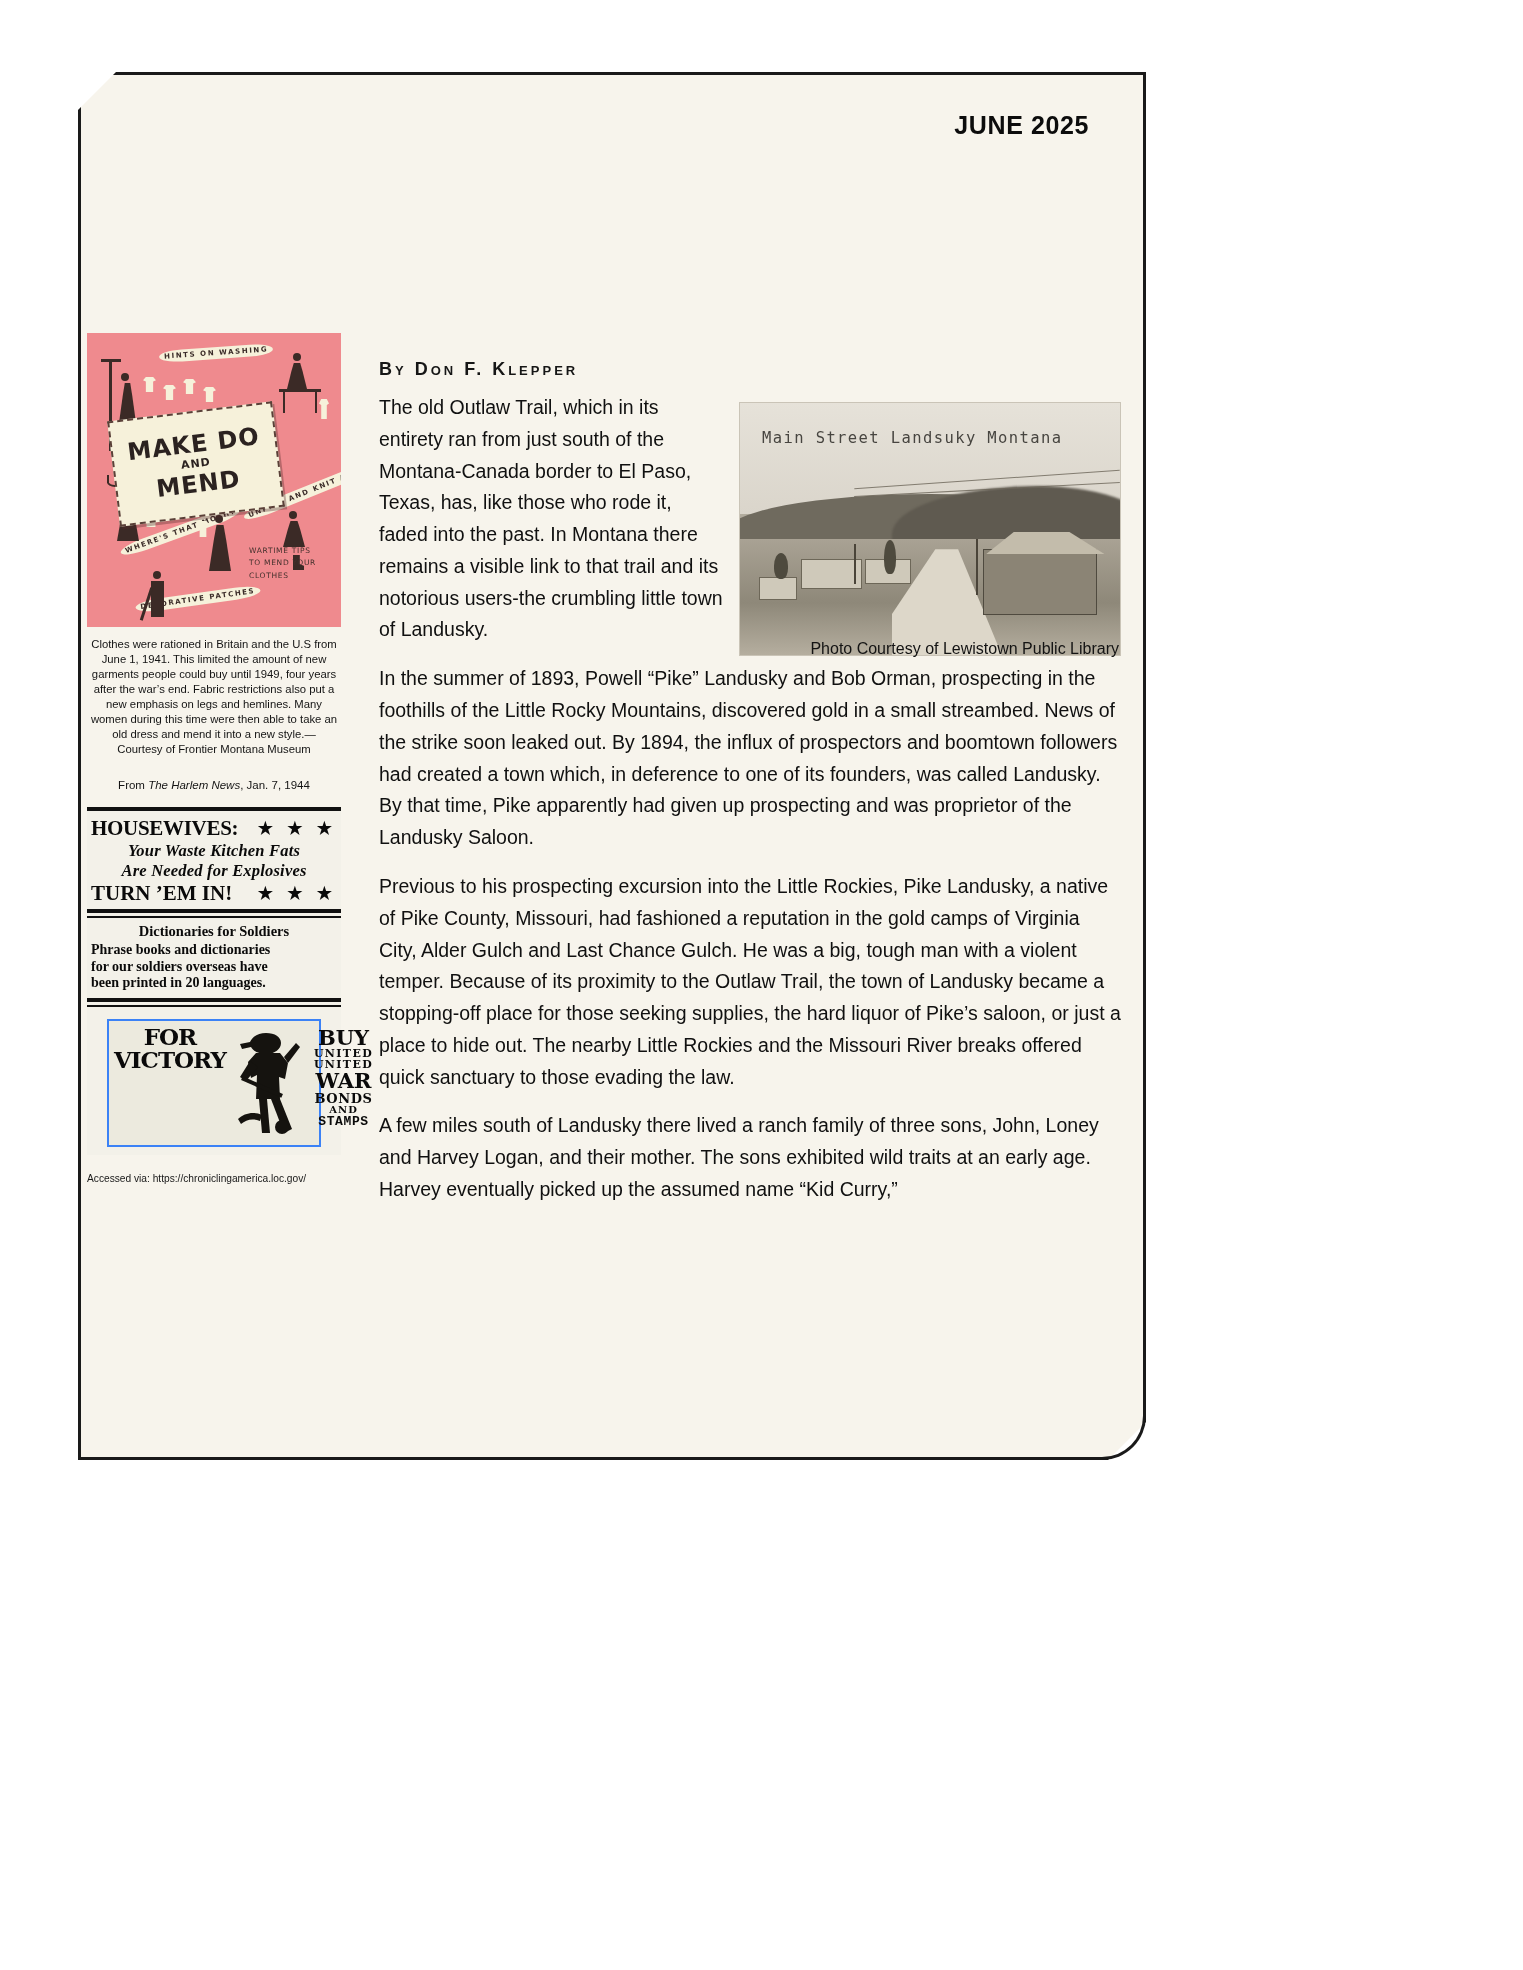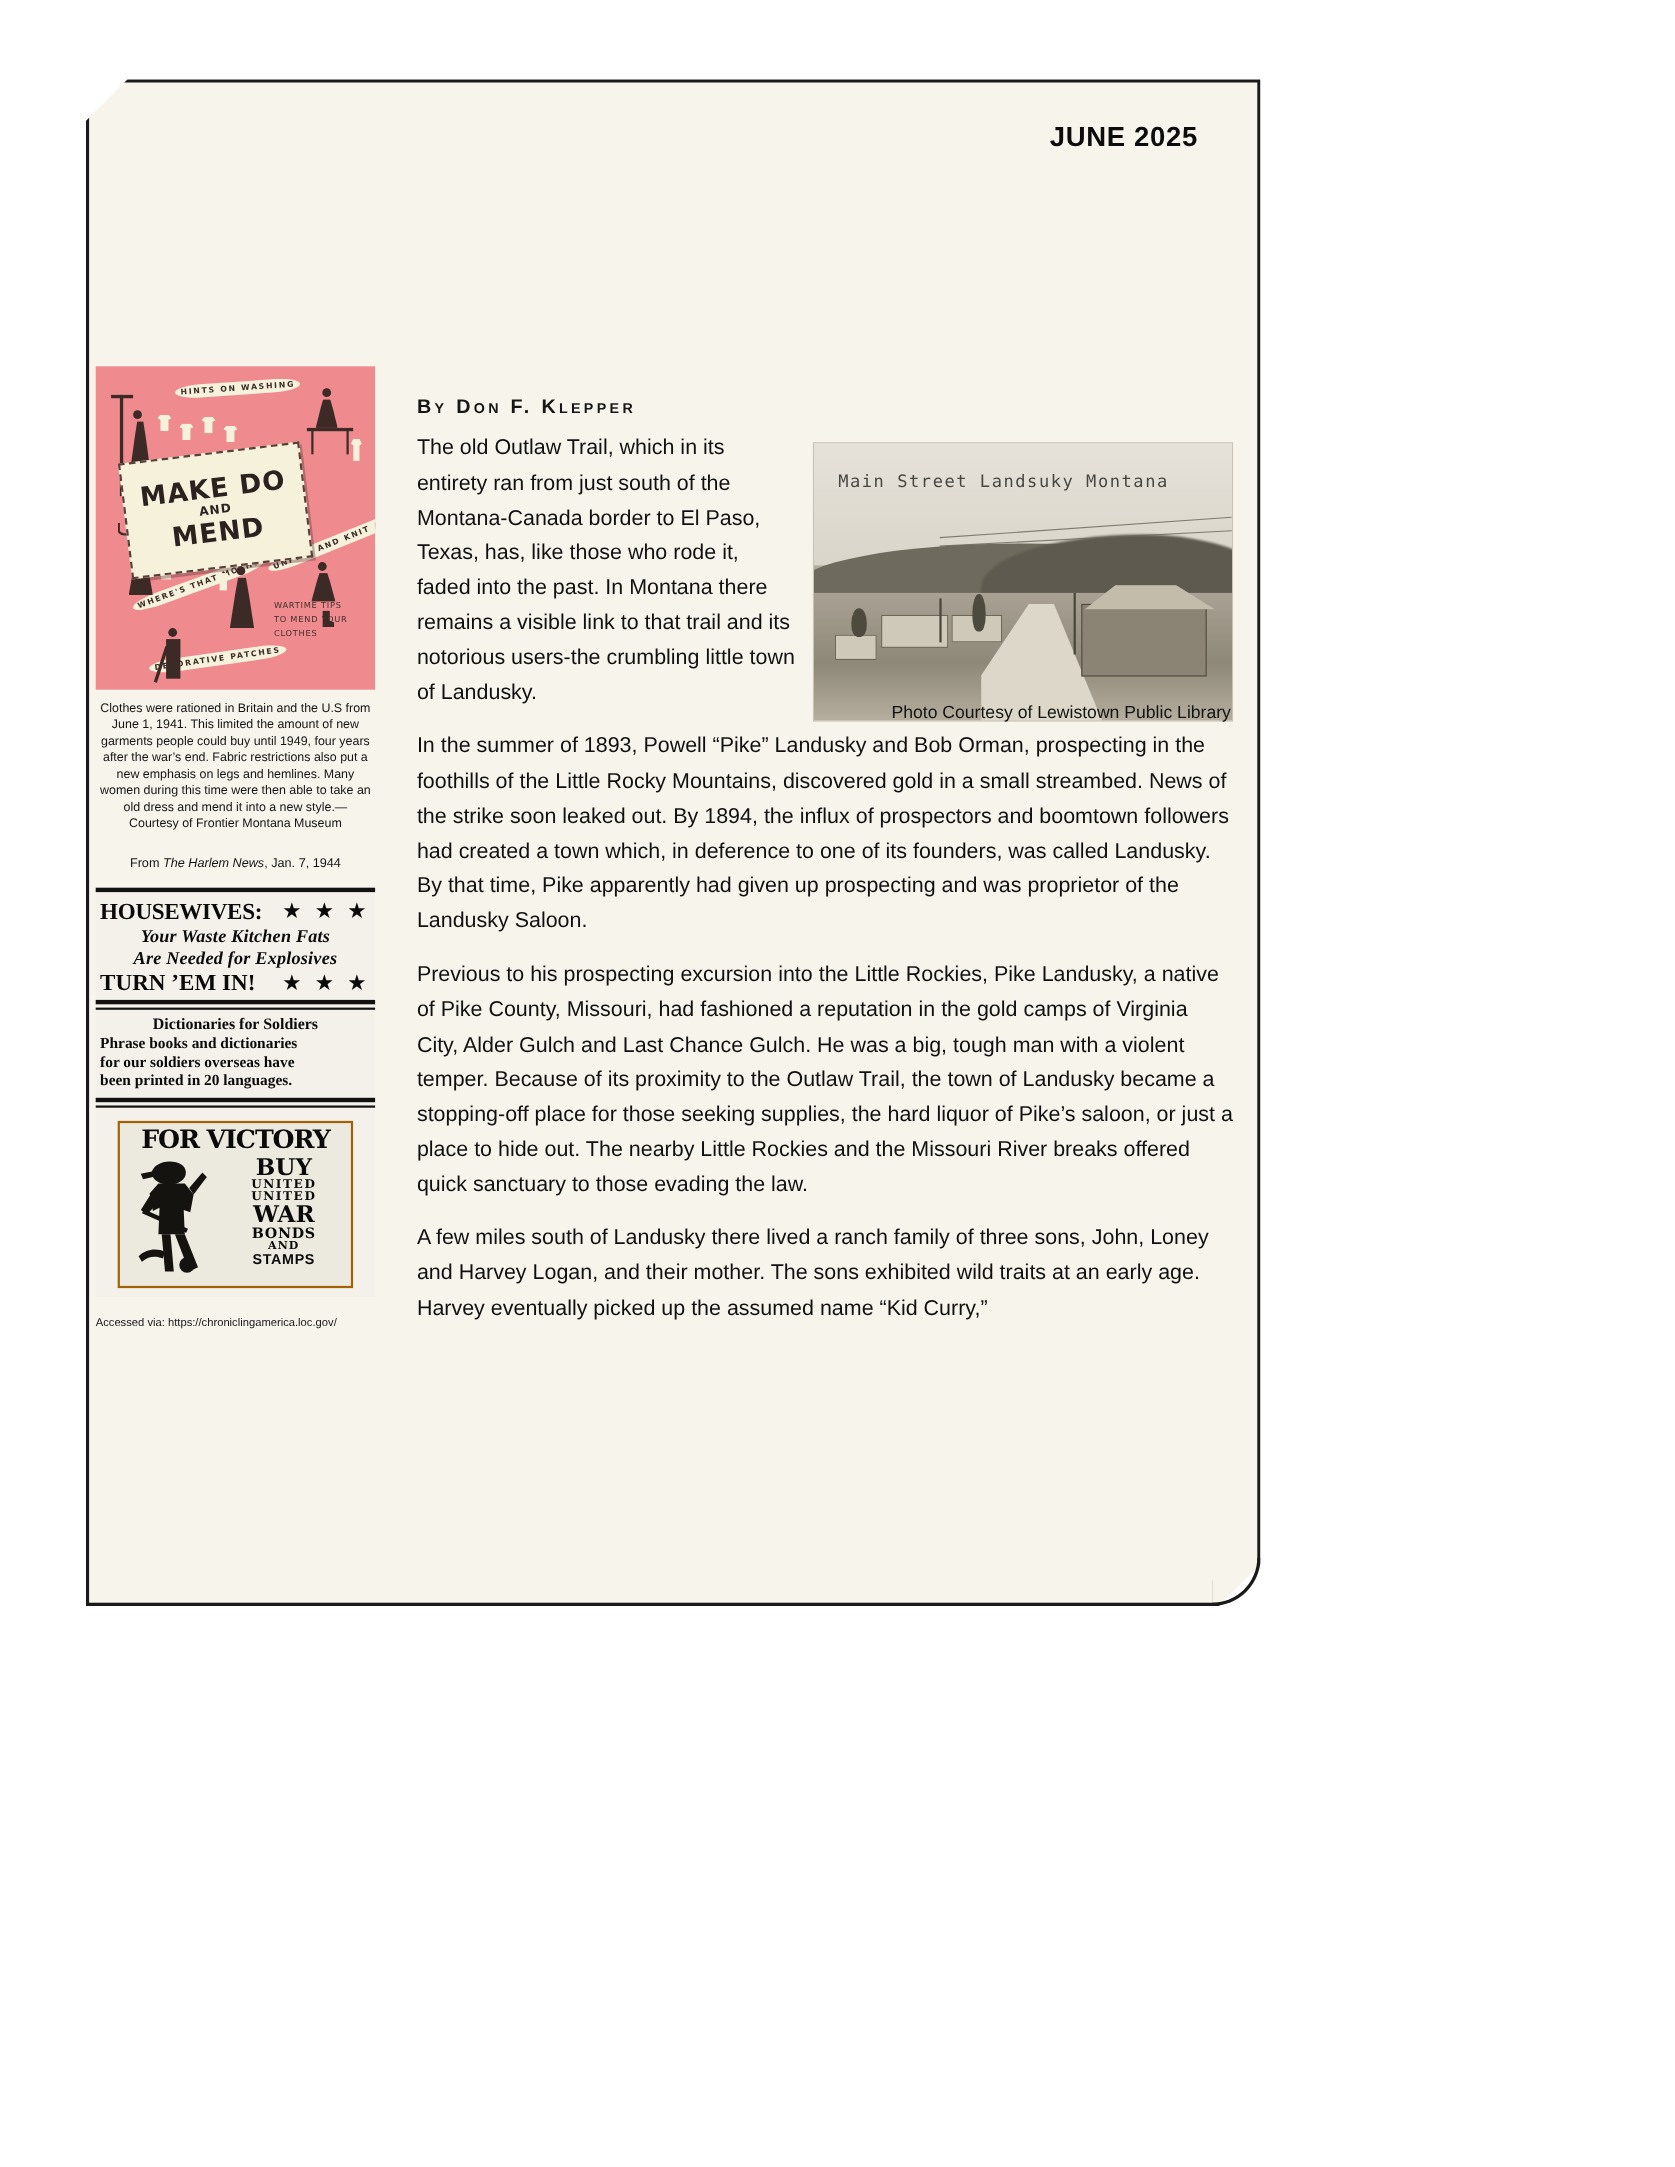--- a/index.html
+++ b/index.html
@@ -221,10 +221,10 @@
     padding: 6px 20px 8px;
   }
   .victory-frame {
-    border: 2px solid #a16207;
+    border: 2px solid #3b82f6;
     background: #eceade;
     padding: 4px 5px 6px;
-    display: flex; flex-direction: column;
+    display: flex; flex-direction: row;
   }
   .v-title {
     font-family: "DejaVu Serif", serif;

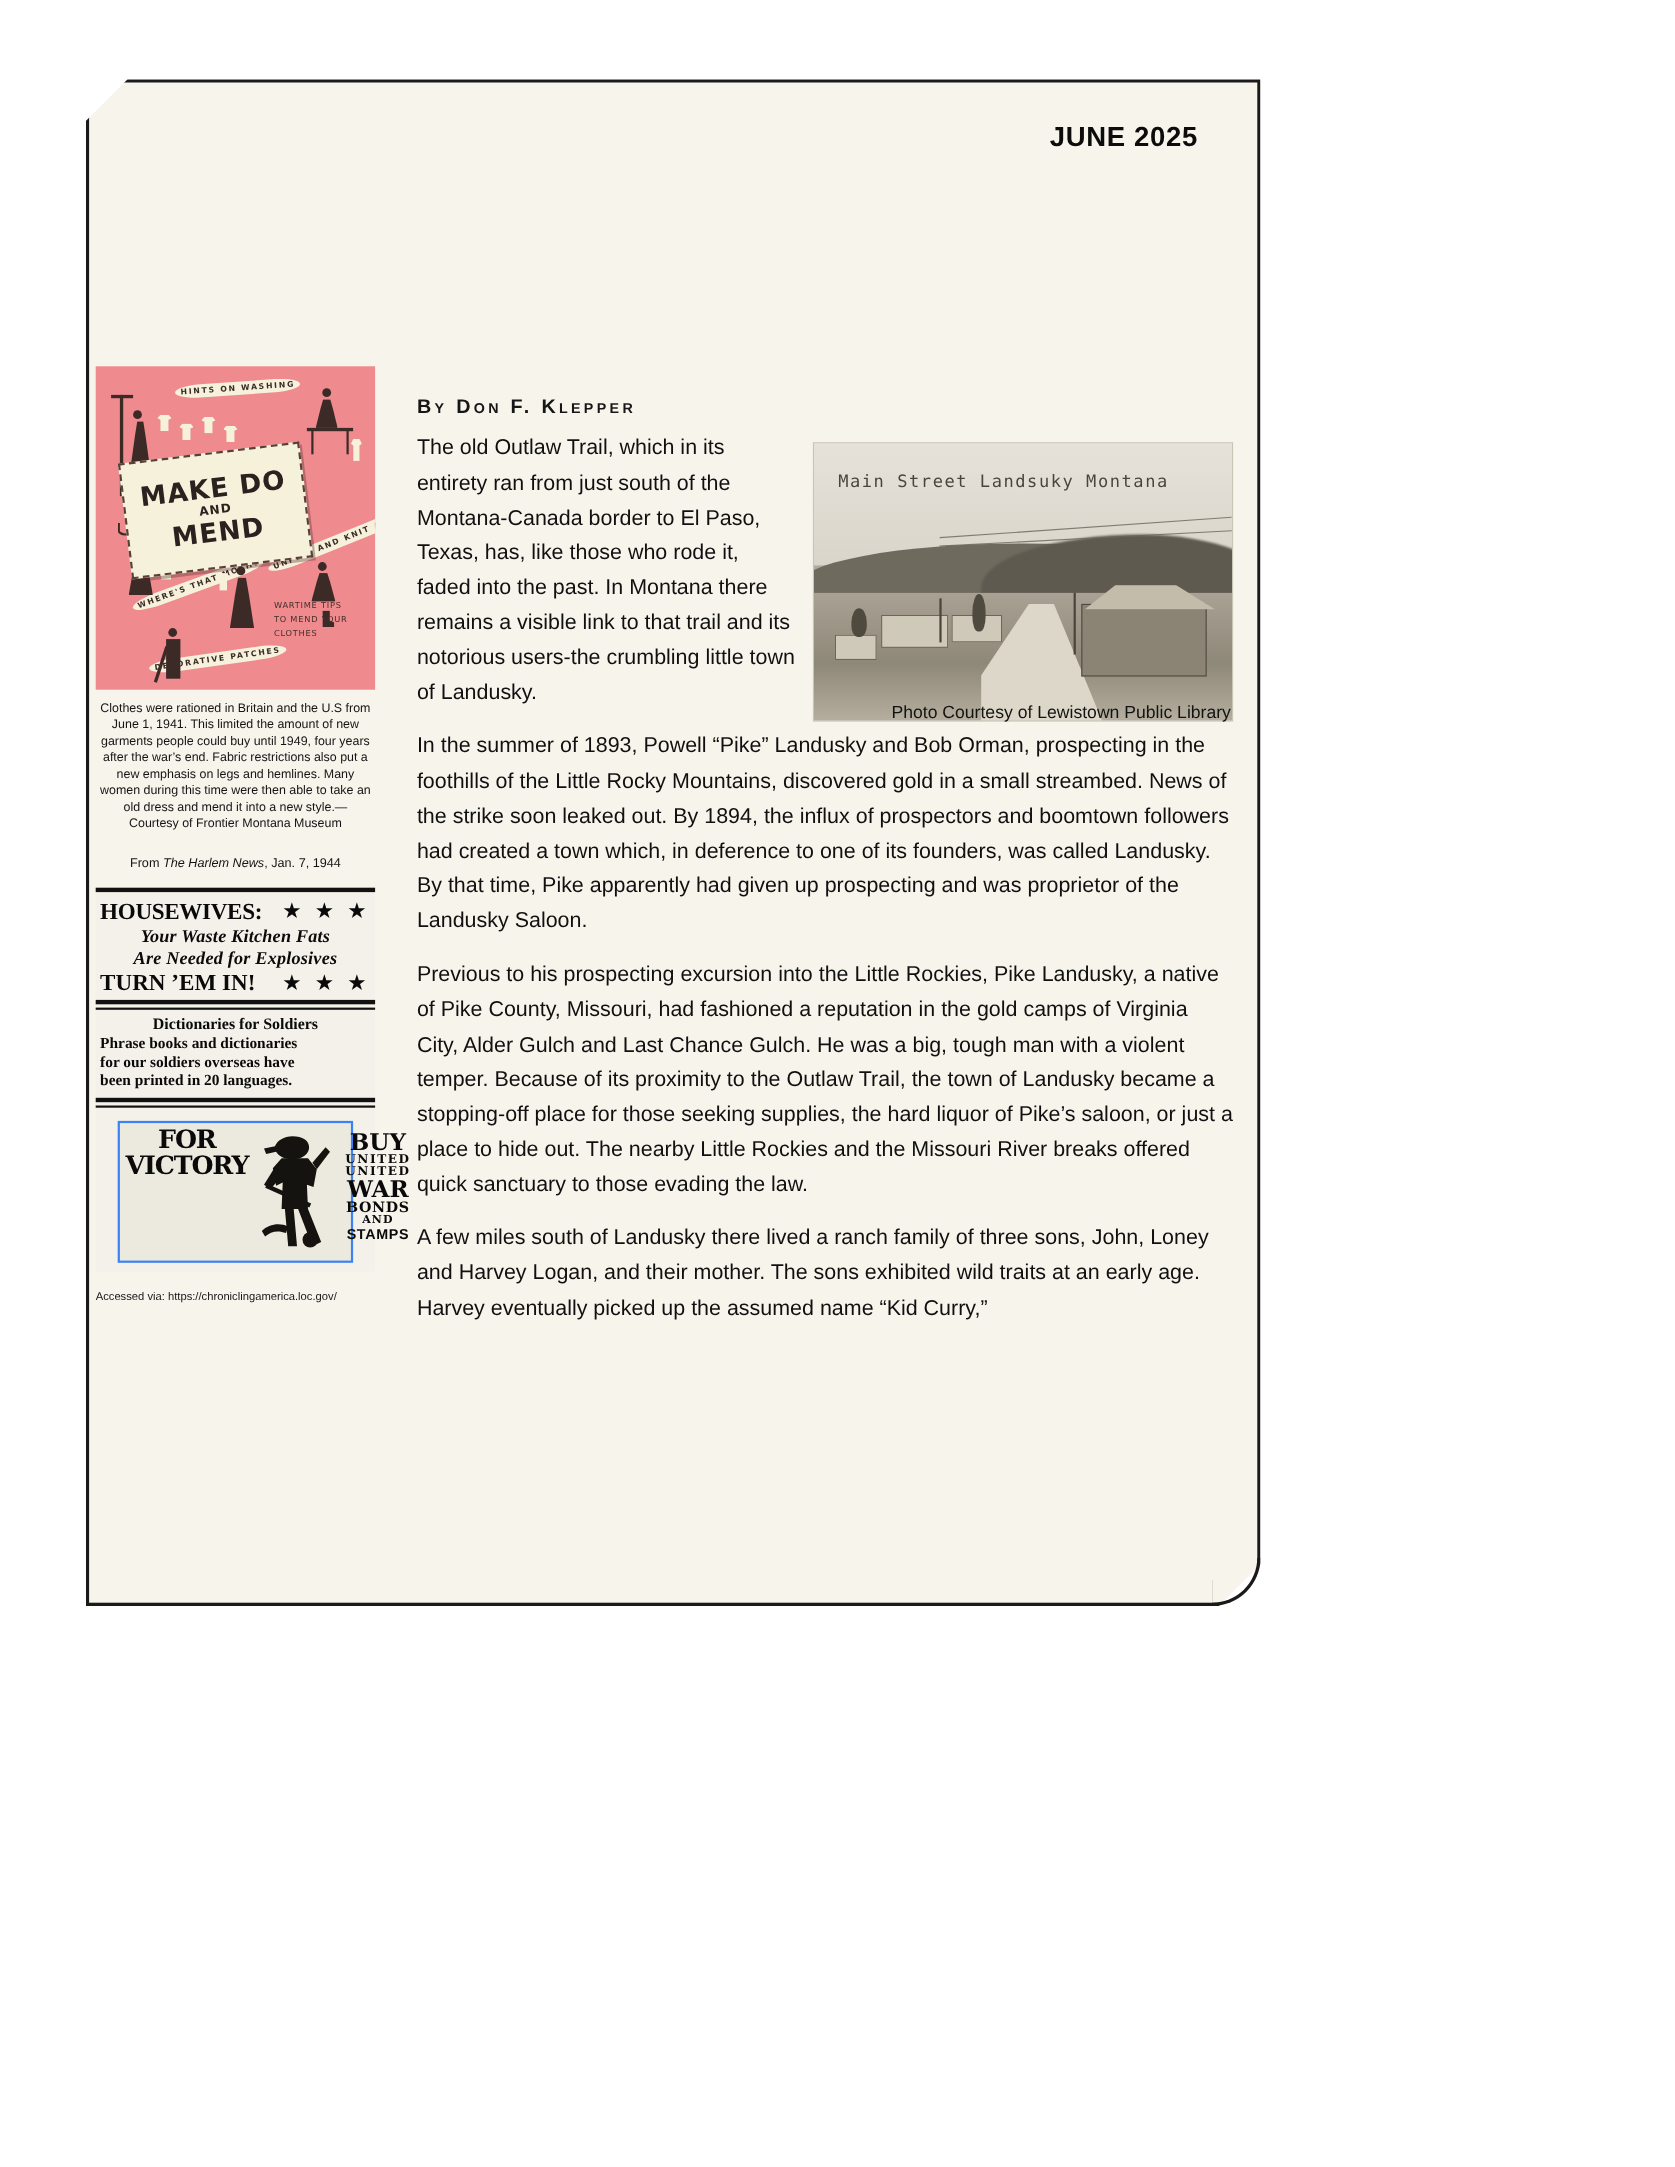--- a/index.html
+++ b/index.html
@@ -242,7 +242,7 @@
   .v-war  { font-size: 21px; font-weight: bold; font-family: "DejaVu Serif", serif; }
   .v-bonds{ font-size: 13px; font-weight: bold; letter-spacing: .6px; font-family: "DejaVu Serif", serif; }
   .v-and  { font-size: 10px; font-weight: bold; letter-spacing: 1px; font-family: "DejaVu Serif", serif; }
-  .v-stamps{font-size: 13px; font-weight: bold; letter-spacing: .6px; font-family: Liberation Sans, sans-serif; }
+  .v-stamps{font-size: 13px; font-weight: bold; letter-spacing: .6px; font-family: Liberation Mono, monospace; }
 
   .accessed {
     width: 254px;

